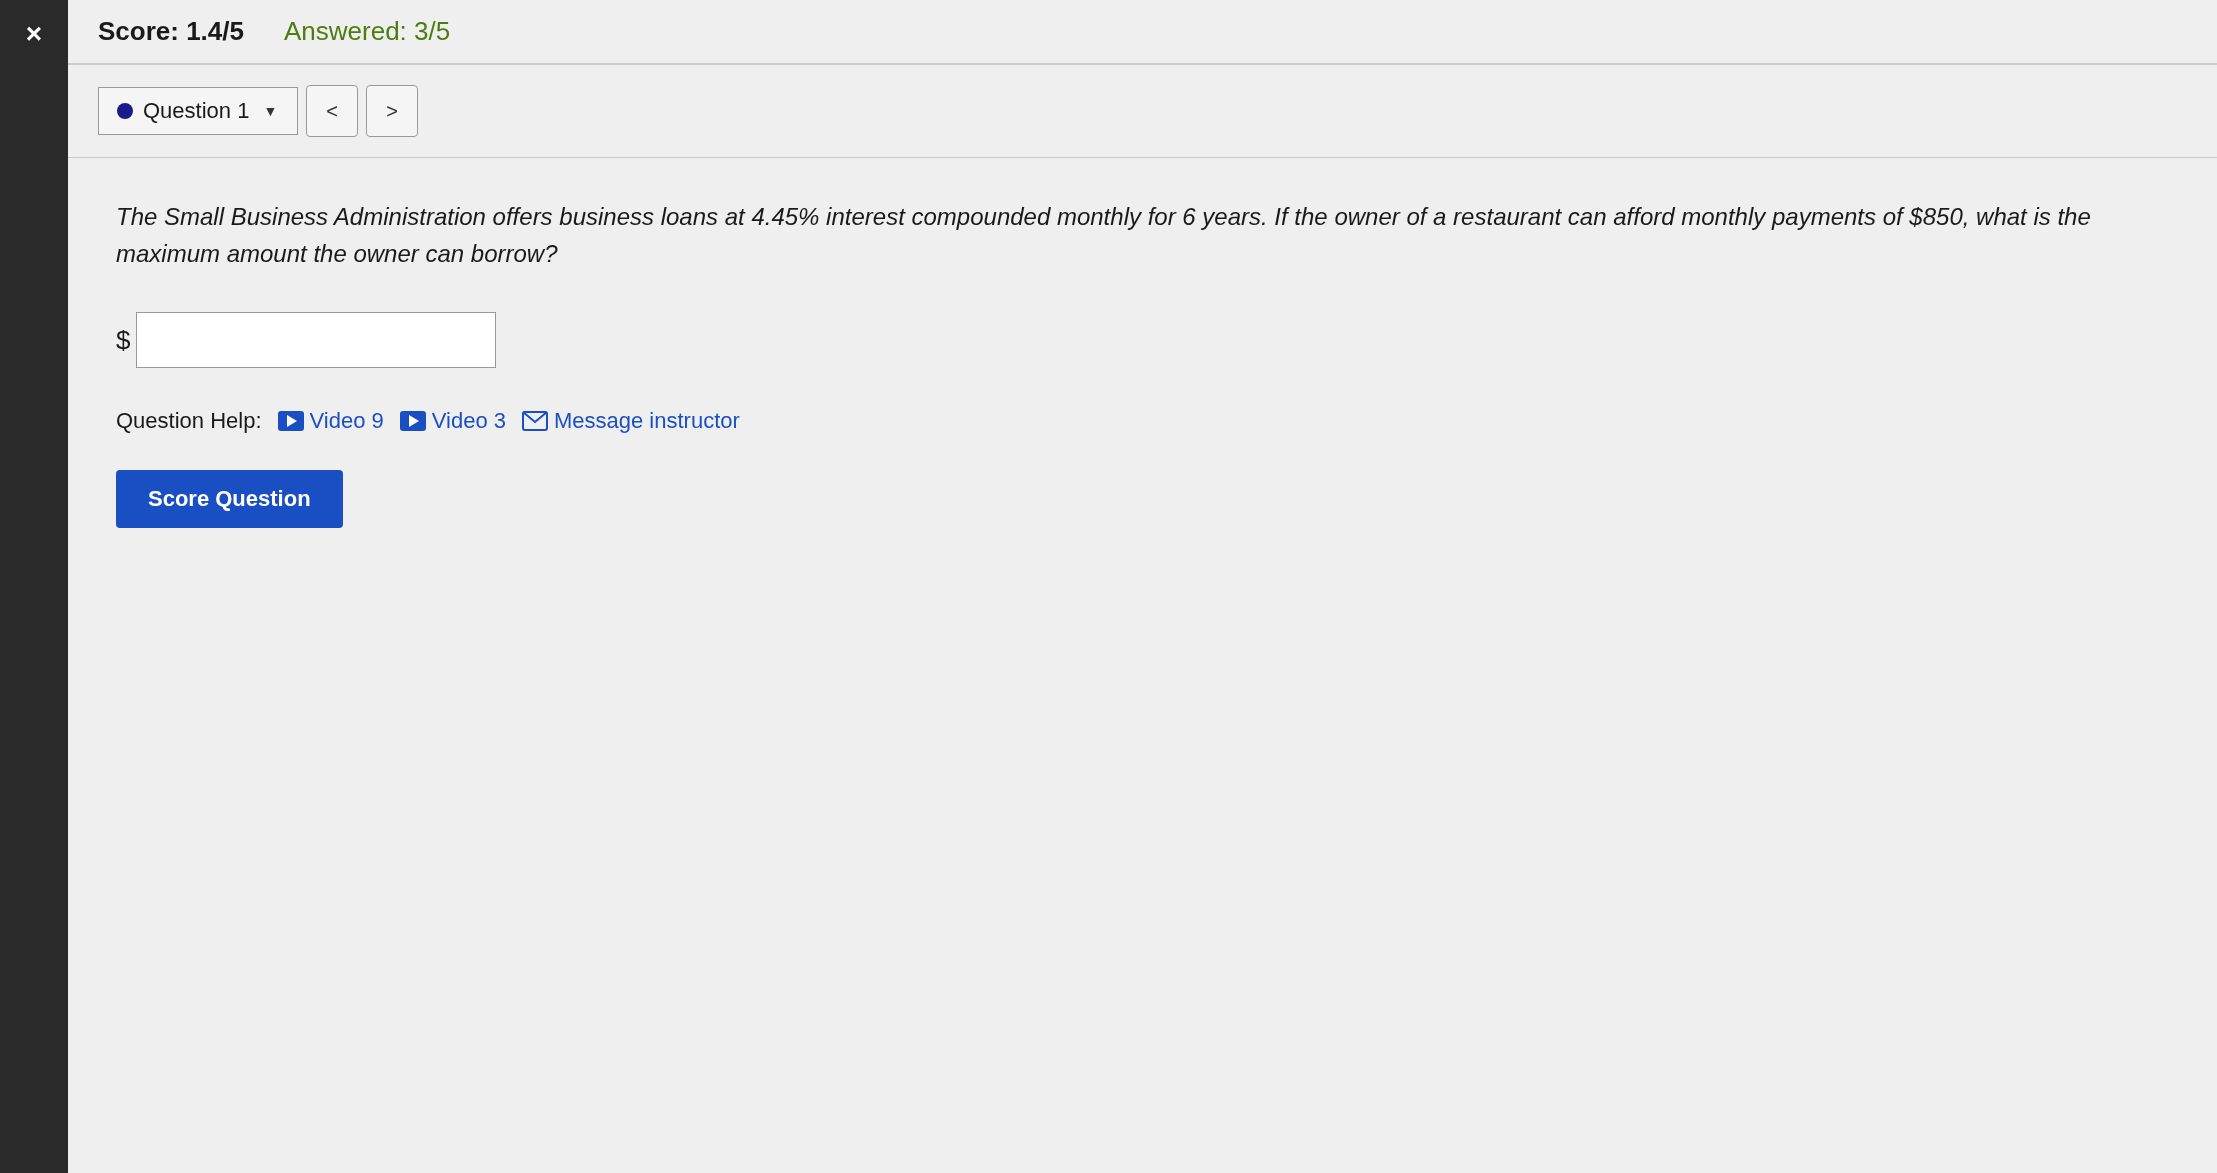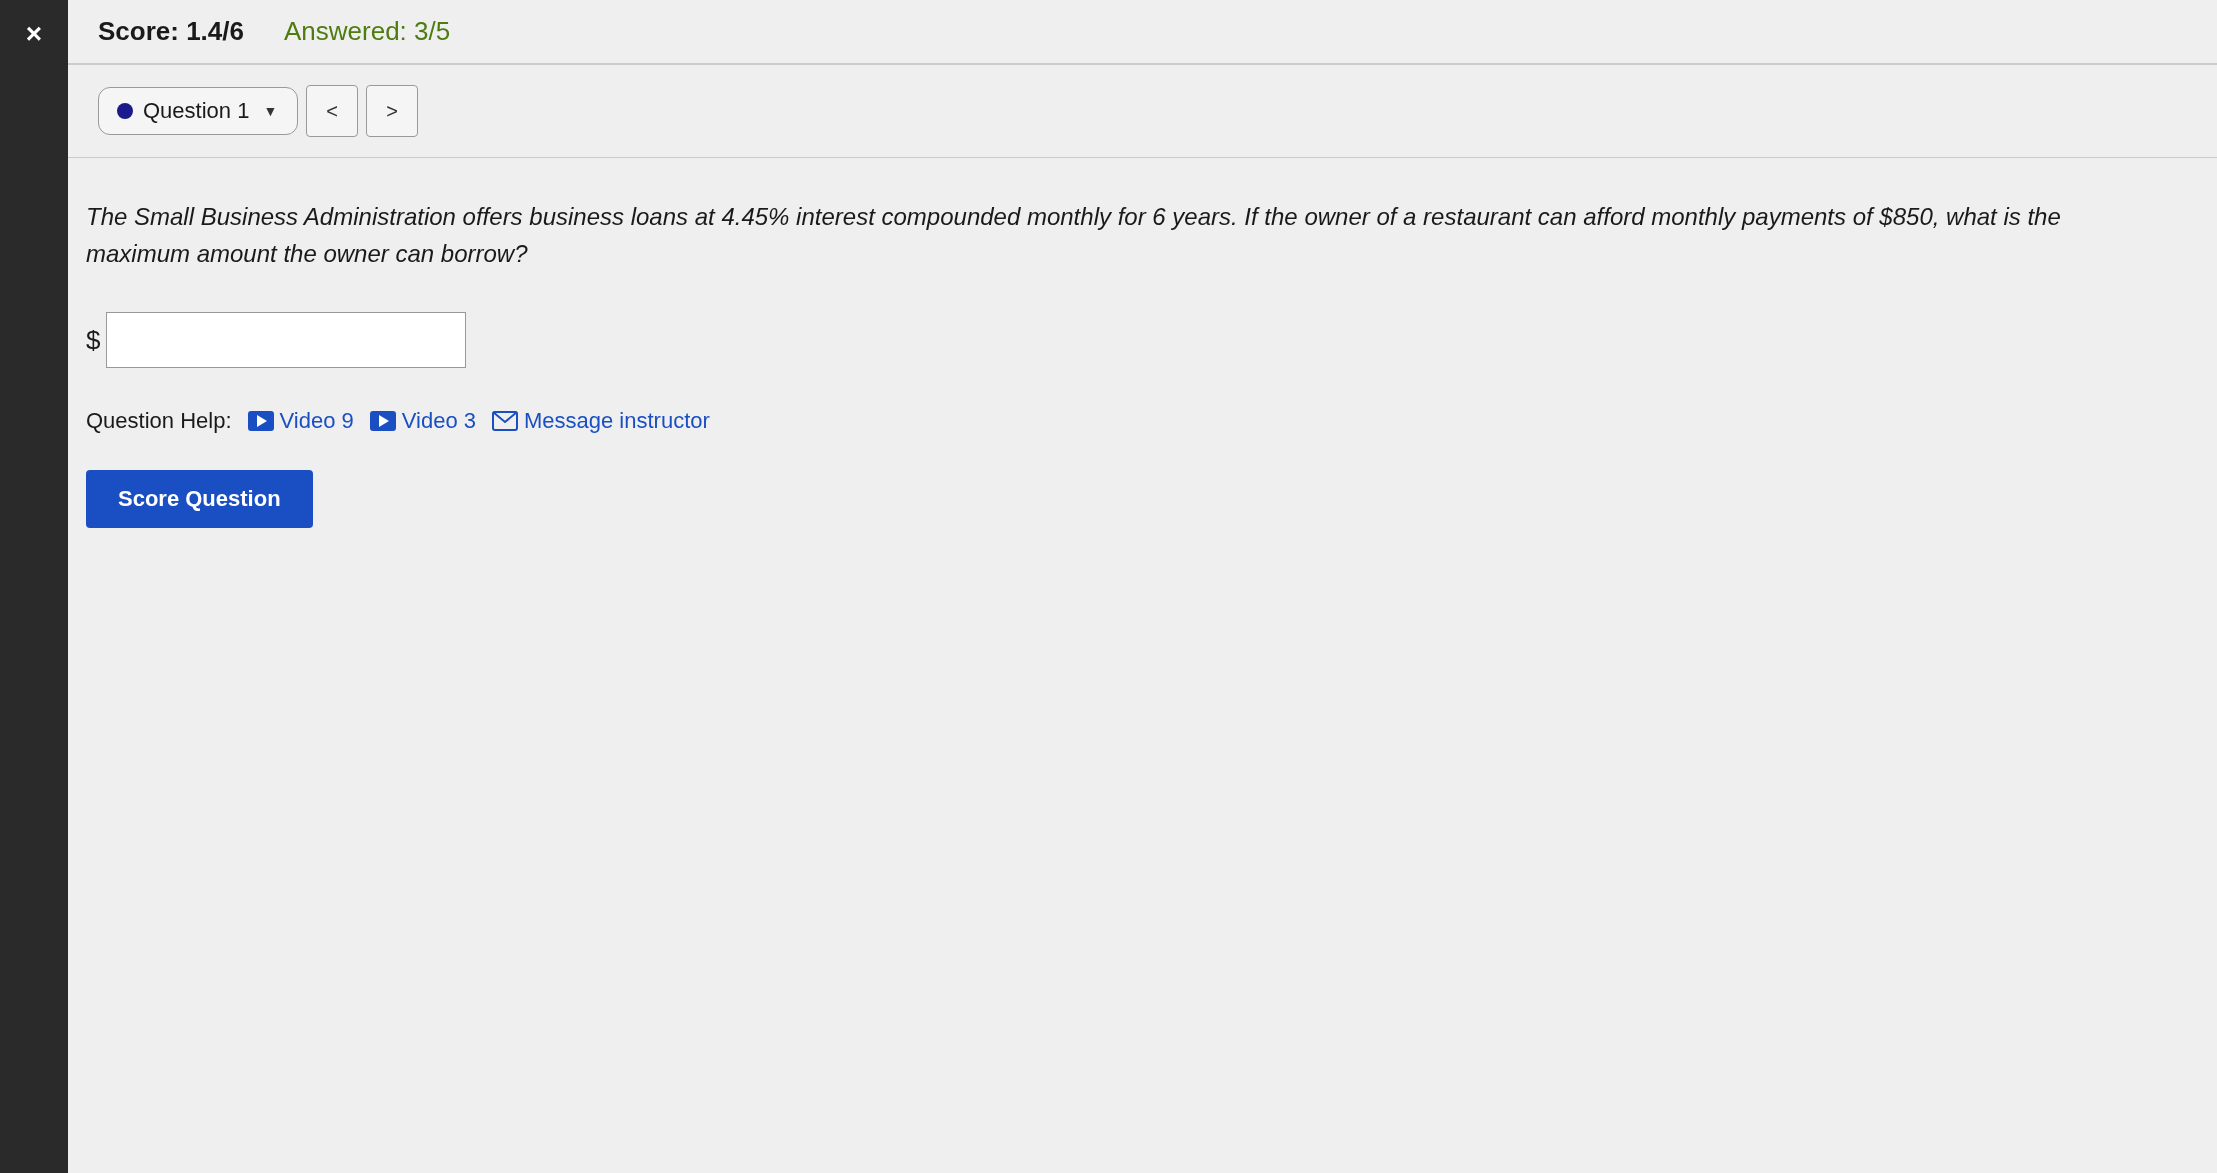--- a/index.html
+++ b/index.html
@@ -224,7 +224,7 @@
 <div class="main-content">
 
   <div class="header-bar">
-    <span class="score-text">Score: 1.4/6</span>
+    <span class="score-text">Score: 1.4/5</span>
     <span class="answered-text">Answered: 3/5</span>
   </div>
 

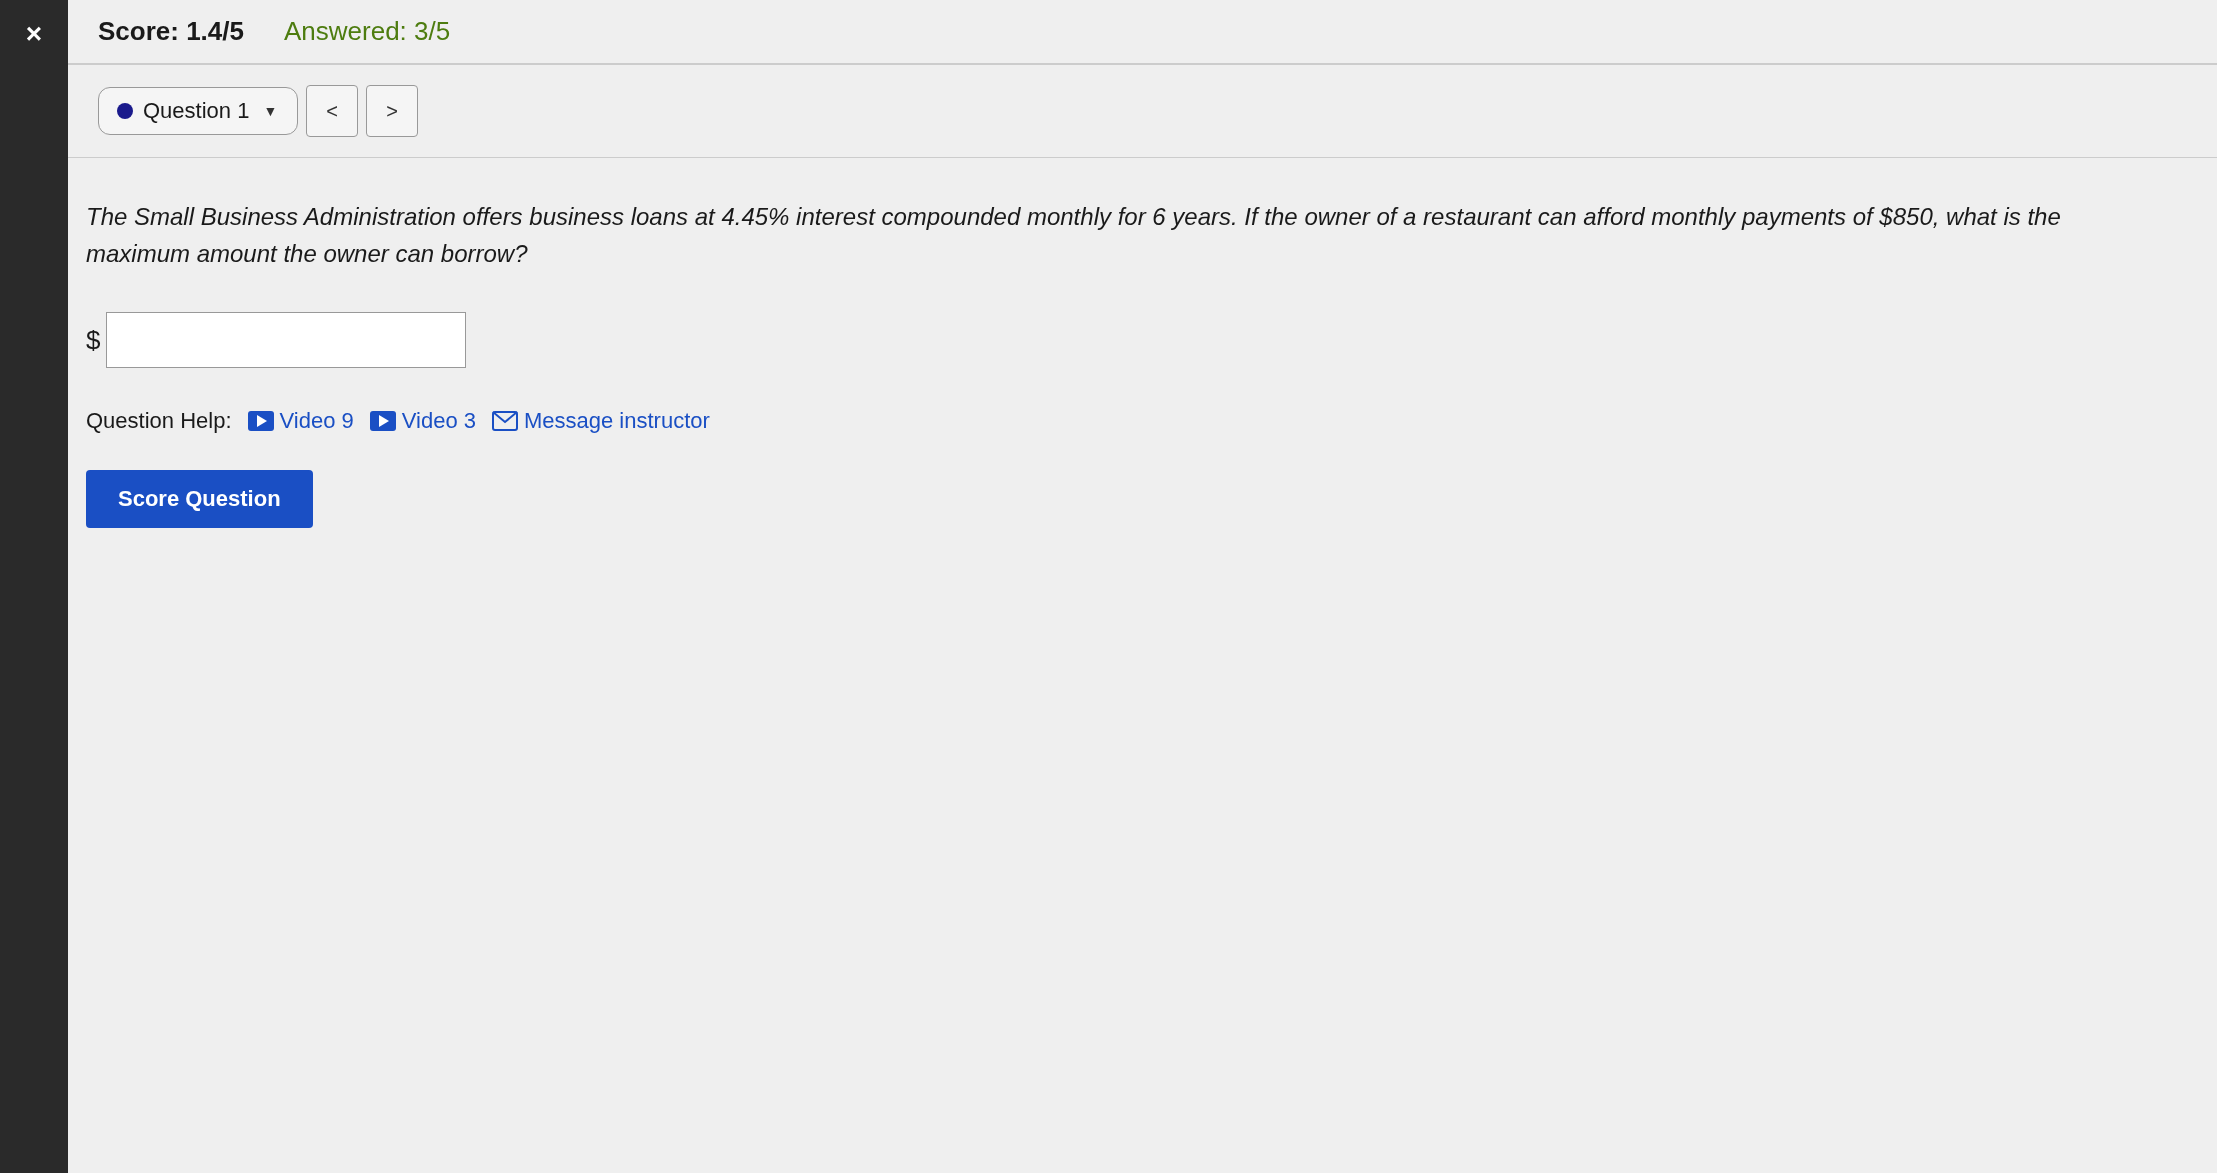--- a/index.html
+++ b/index.html
@@ -81,7 +81,7 @@
       border: 1.5px solid #999;
       background: #f5f5f5;
       padding: 10px 18px;
-      border-radius: 12px;
+      border-radius: 0;
       cursor: pointer;
       gap: 10px;
       min-width: 200px;

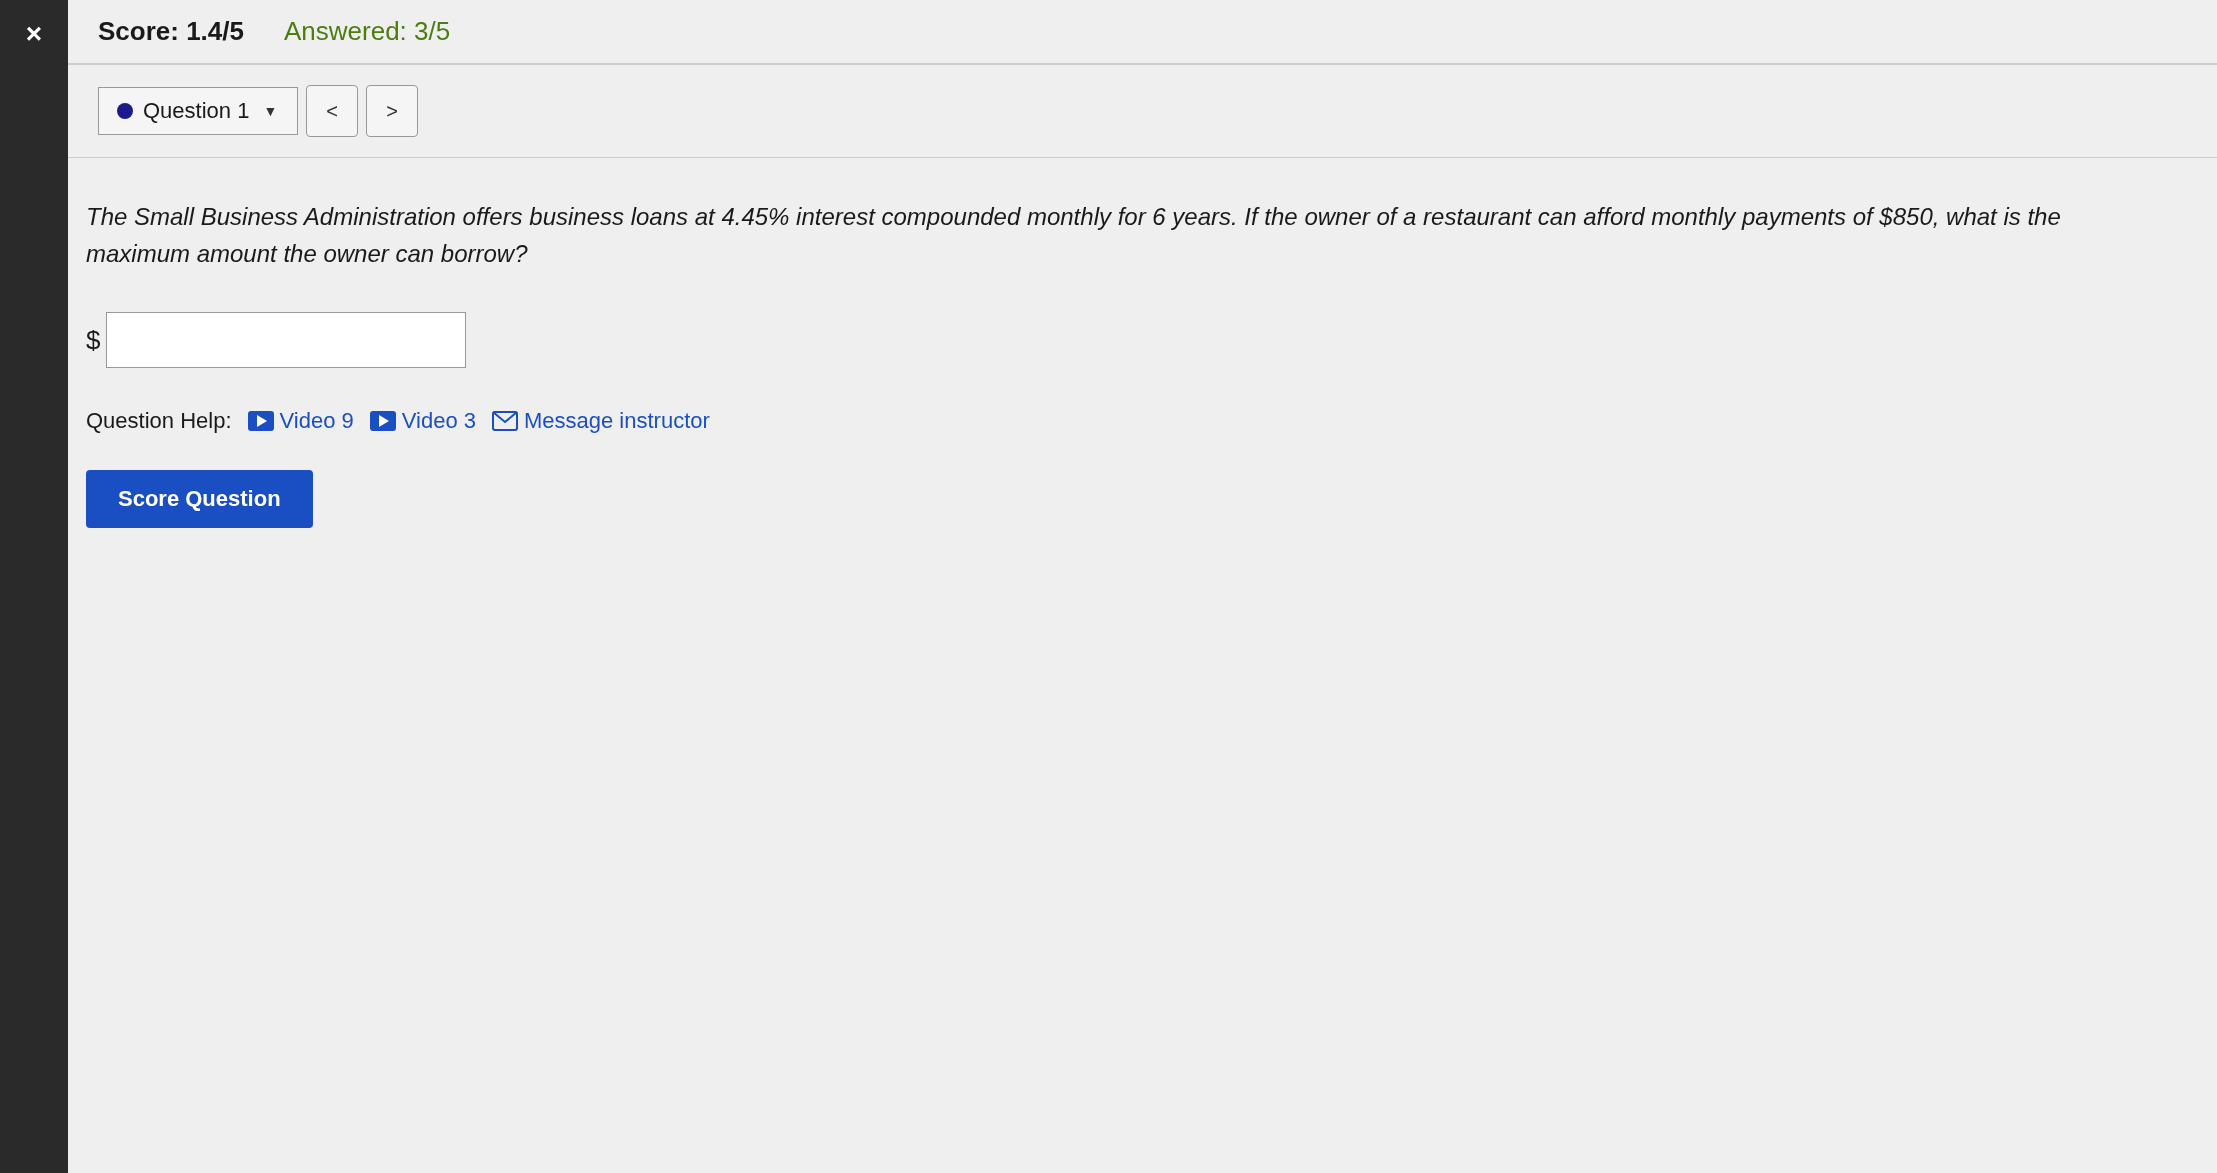--- a/index.html
+++ b/index.html
@@ -124,7 +124,7 @@
     }
 
     .question-body {
-      padding: 40px 40px 30px 18px;
+      padding: 40px 40px 30px 48px;
     }
 
     .question-text {

